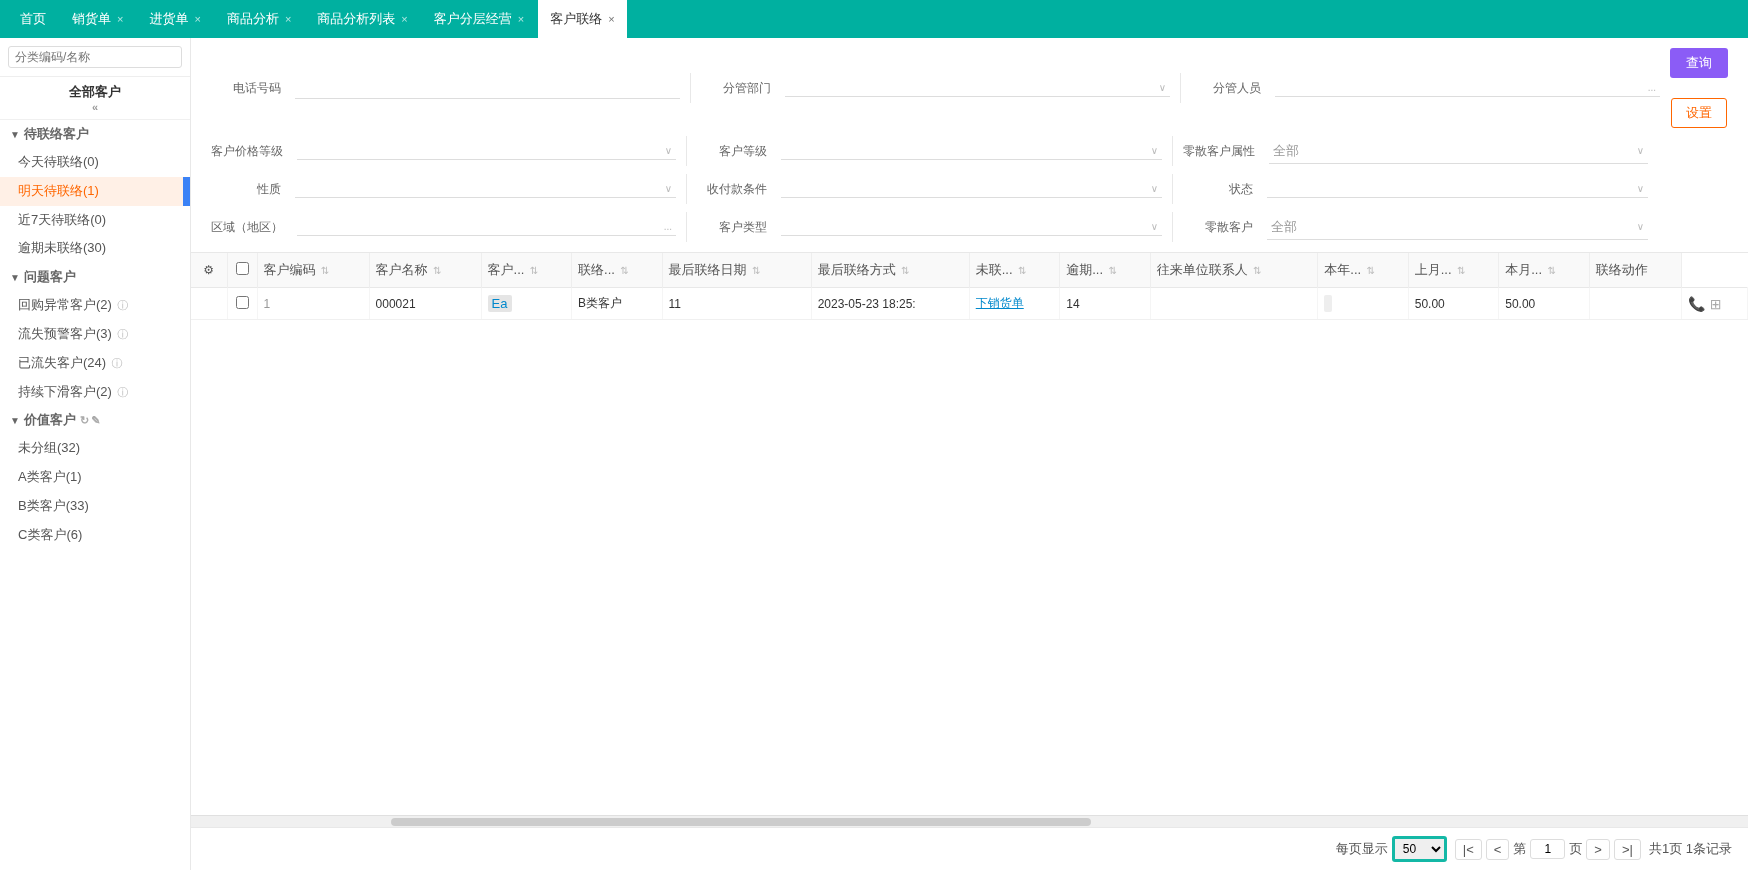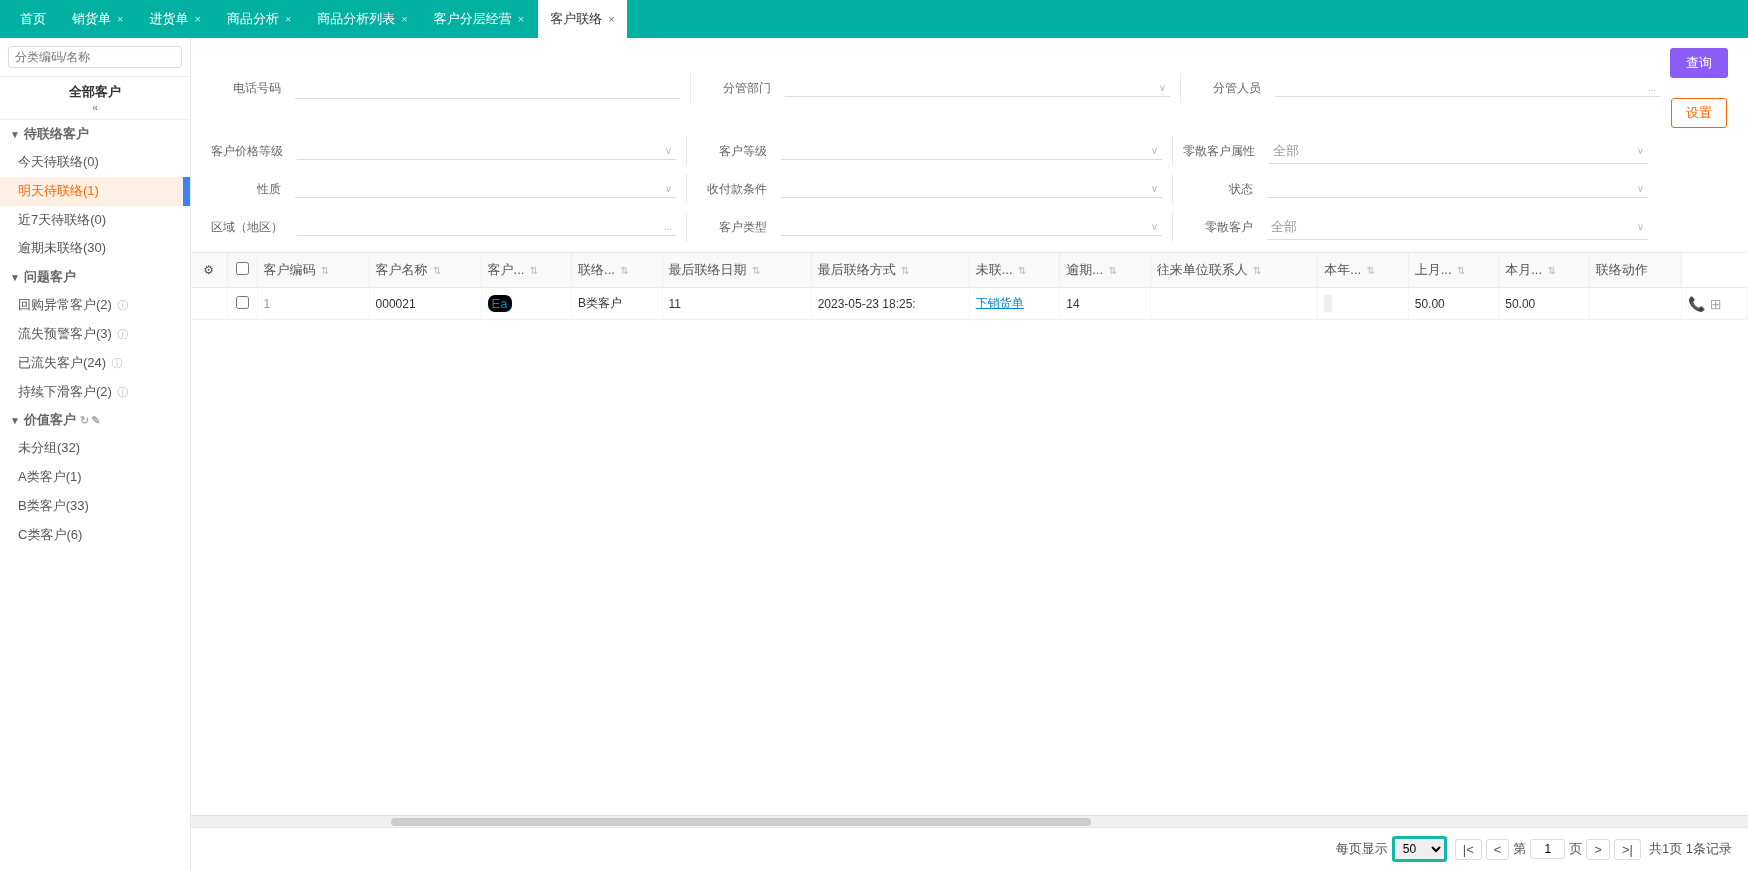--- a/index.html
+++ b/index.html
@@ -625,7 +625,7 @@
     </td>
     <td style="color:#999;">1</td>
     <td>000021</td>
-    <td style="color:#0088cc;cursor:pointer;"><span style="background:#000000;padding:1px 4px;border-radius:7px;">Ea</span></td>
+    <td style="color:#0088cc;cursor:pointer;"><span style="background:#e5e5e5;padding:1px 4px;border-radius:2px;">Ea</span></td>
     <td>B类客户</td>
     <td>11</td>
     <td>2023-05-23 18:25:</td>

